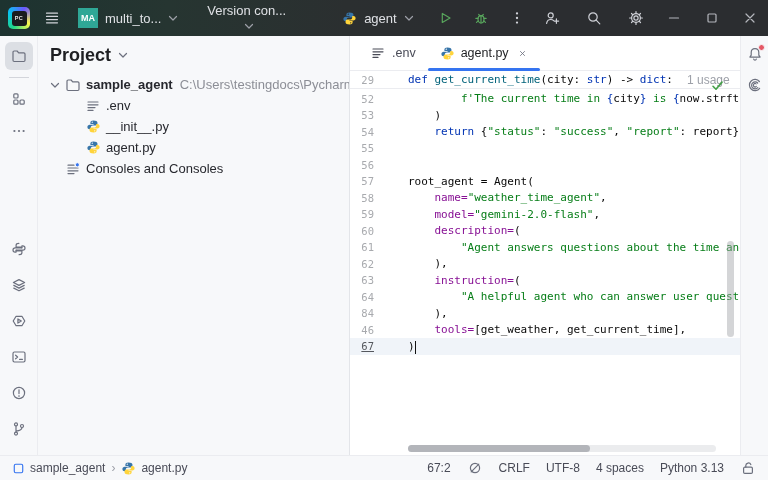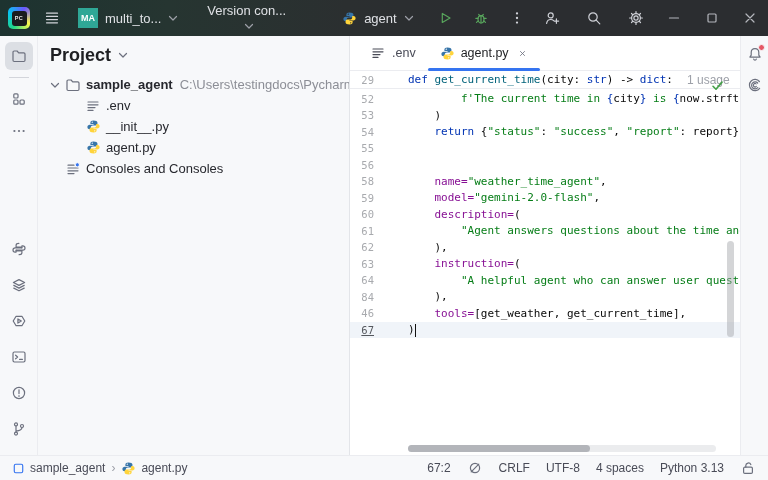--- a/index.html
+++ b/index.html
@@ -379,6 +379,7 @@
           <div class="code-line"><span class="gutter-num">54</span><span class="code-text"><span class="c-pl">    </span><span class="c-kw">return </span><span class="c-pl">{</span><span class="c-str">"status"</span><span class="c-pl">: </span><span class="c-str">"success"</span><span class="c-pl">, </span><span class="c-str">"report"</span><span class="c-pl">: report}</span></span></div>
           <div class="code-line"><span class="gutter-num">55</span><span class="code-text"></span></div>
           <div class="code-line"><span class="gutter-num">56</span><span class="code-text"></span></div>
+          <div class="code-line"><span class="gutter-num">57</span><span class="code-text"><span class="c-pl">root_agent = Agent(</span></span></div>
           <div class="code-line"><span class="gutter-num">58</span><span class="code-text"><span class="c-pl">    </span><span class="c-arg">name=</span><span class="c-str">"weather_time_agent"</span><span class="c-pl">,</span></span></div>
           <div class="code-line"><span class="gutter-num">59</span><span class="code-text"><span class="c-pl">    </span><span class="c-arg">model=</span><span class="c-str">"gemini-2.0-flash"</span><span class="c-pl">,</span></span></div>
           <div class="code-line"><span class="gutter-num">60</span><span class="code-text"><span class="c-pl">    </span><span class="c-arg">description=</span><span class="c-pl">(</span></span></div>

